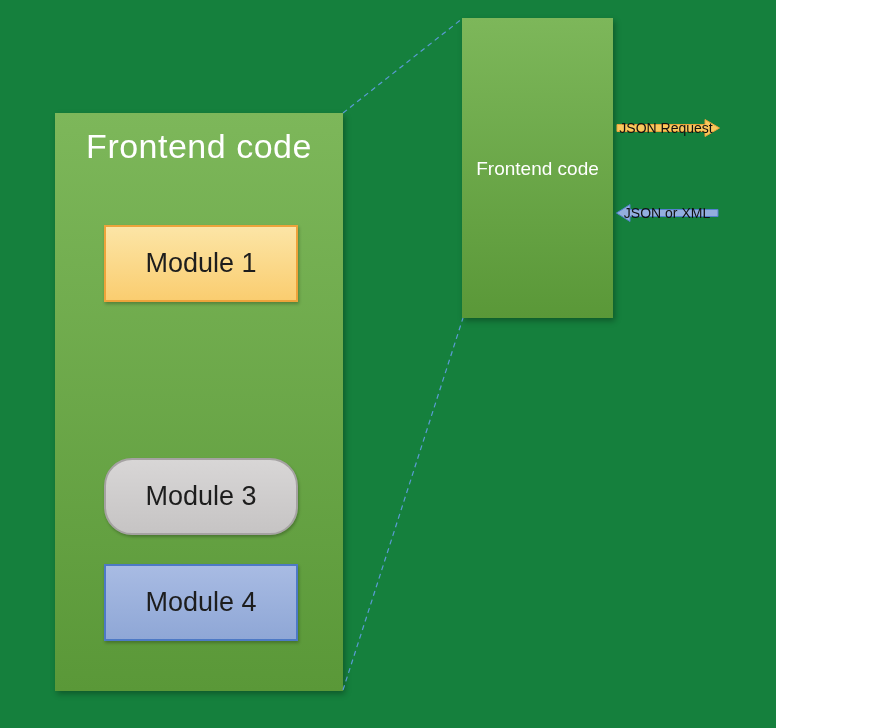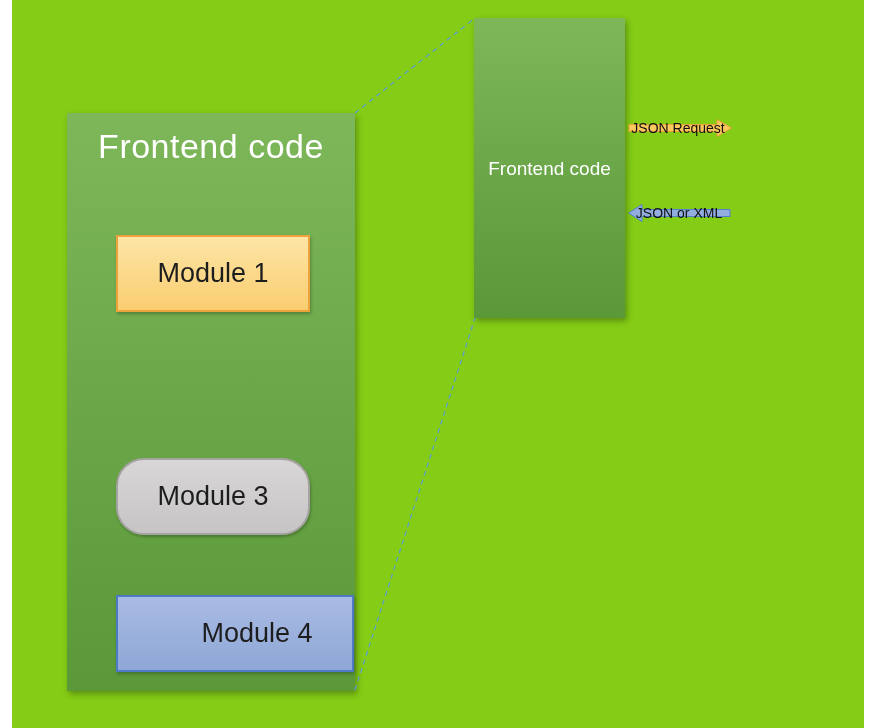--- a/index.html
+++ b/index.html
@@ -9,12 +9,11 @@
   }
   .canvas {
     position: relative;
-    width: 852px;
+    width: 776px;
     height: 728px;
-    background: #84cc16;
+    background: #15803d;
     overflow: hidden;
     font-family: "Liberation Sans", sans-serif;
-    margin-left: 12px;
   }
   .box {
     position: absolute;

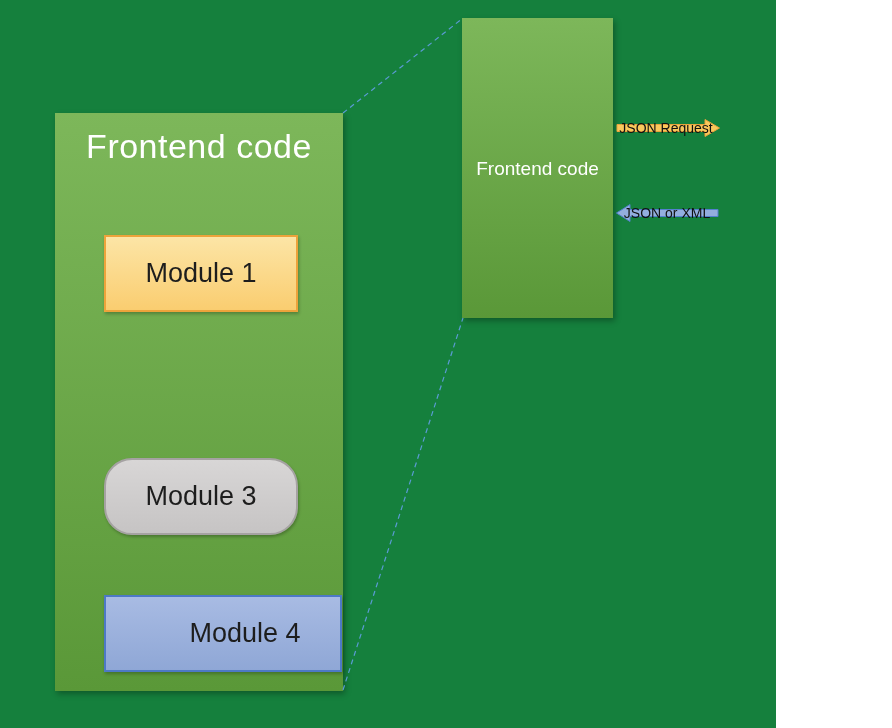--- a/index.html
+++ b/index.html
@@ -52,7 +52,7 @@
     color: #1d1d1d;
     box-shadow: 1px 2px 3px rgba(0,0,0,0.25);
   }
-  .module-1 { top: 122px; align-items: center; }
+  .module-1 { top: 112px; align-items: center; }
   .module-2 { top: 224px; }
   .module-3 { top: 345px; border-radius: 28px; }
   .module-4 { top: 482px; padding-left: 44px; }

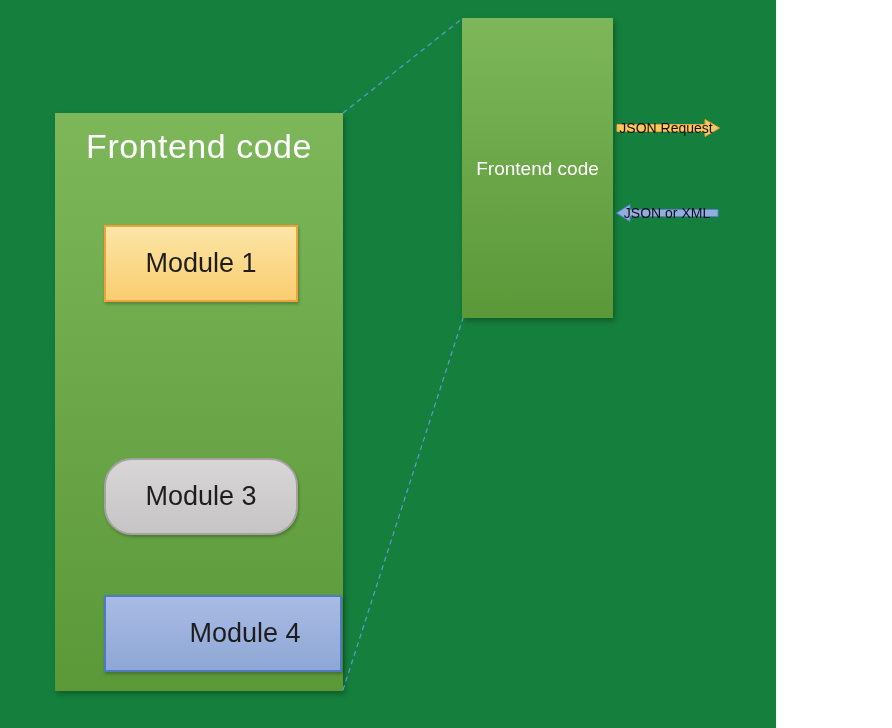--- a/index.html
+++ b/index.html
@@ -55,7 +55,7 @@
   .module-1 { top: 112px; align-items: center; }
   .module-2 { top: 224px; }
   .module-3 { top: 345px; border-radius: 28px; }
-  .module-4 { top: 482px; padding-left: 44px; }
+  .module-4 { top: 451px; }
   
   .frontend-box {
     left: 462px;

